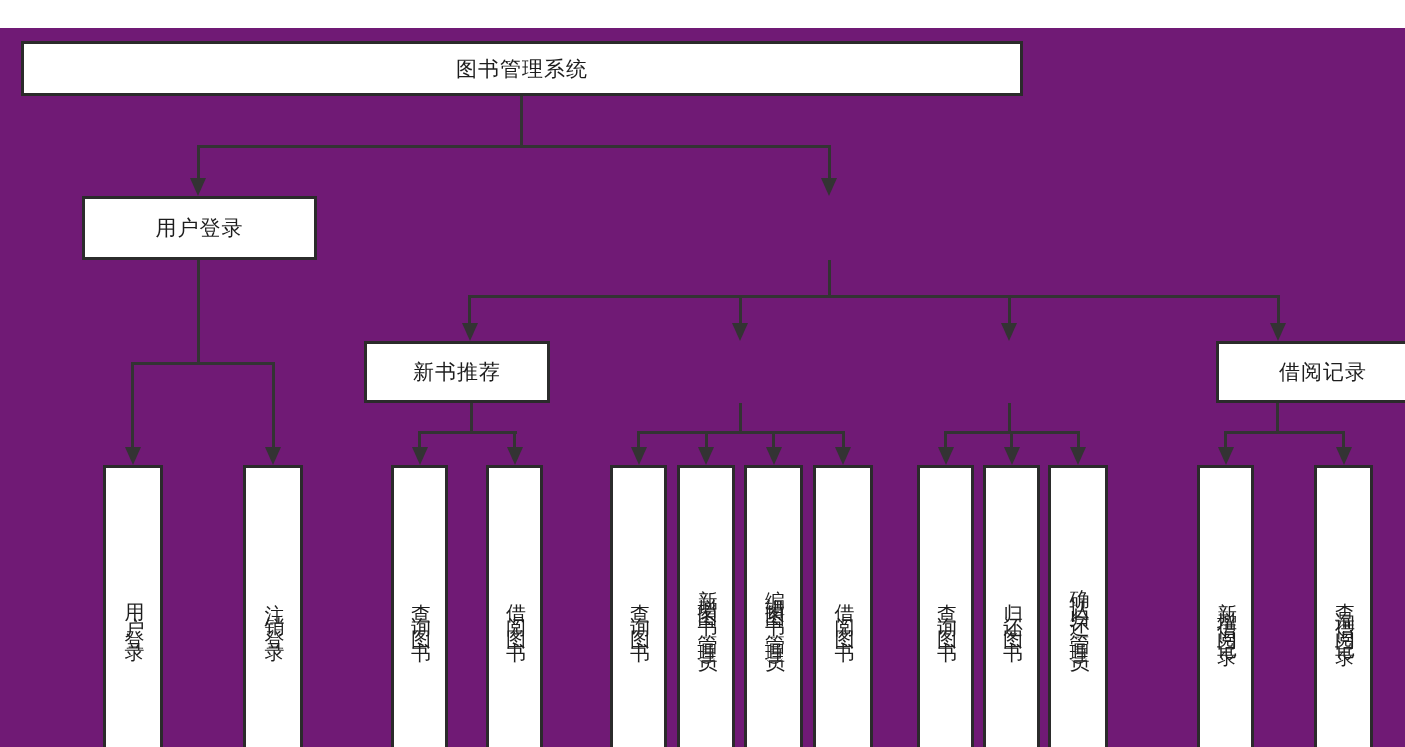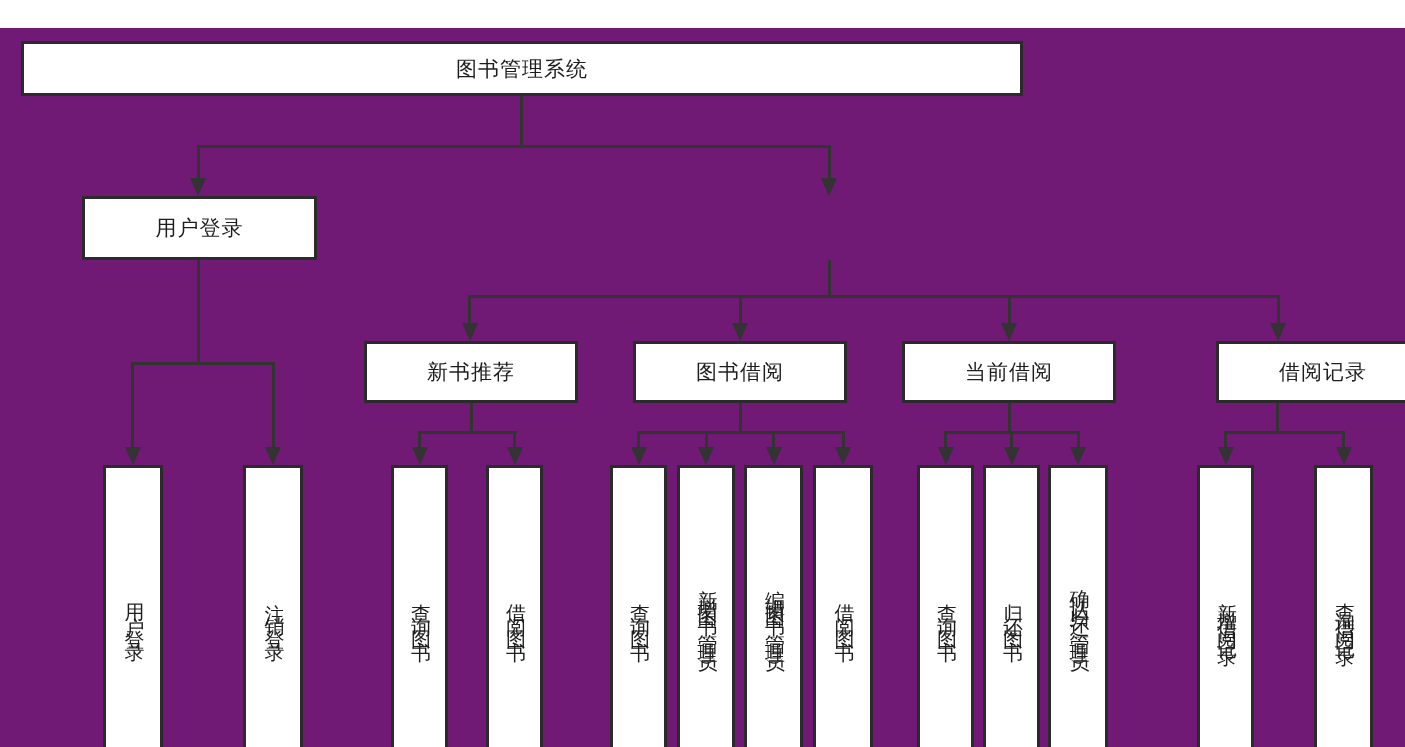--- a/index.html
+++ b/index.html
@@ -75,7 +75,7 @@
     <div class="ah" style="left:1270px;top:295px;"></div>
   </div>
 
-  <div class="box lvl3" style="left:364px;width:214px;">
+  <div class="box lvl3" style="left:364px;width:186px;">
     <span class="hlabel">新书推荐</span>
   </div>
   <div class="box lvl3" style="left:633px;width:214px;">

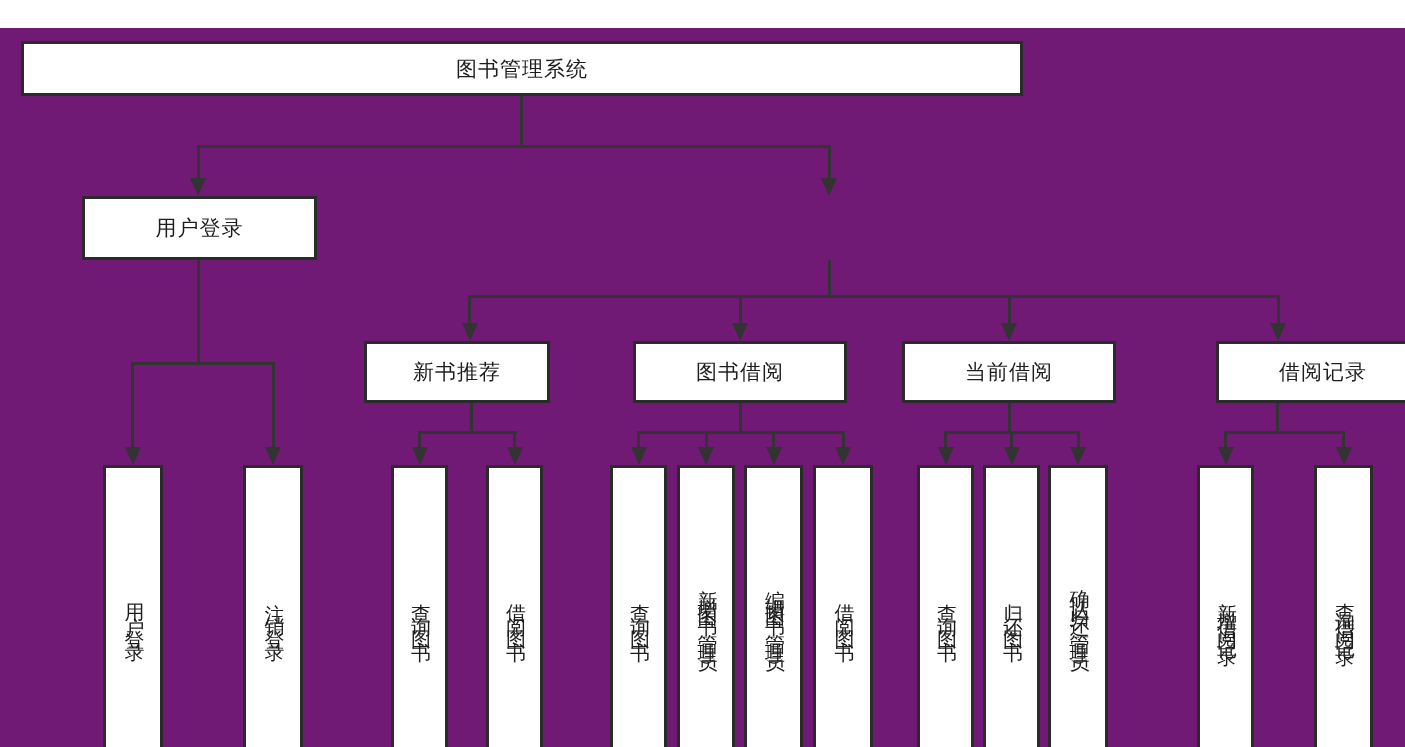--- a/index.html
+++ b/index.html
@@ -77,9 +77,6 @@
 
   <div class="box lvl3" style="left:364px;width:186px;">
     <span class="hlabel">新书推荐</span>
-  </div>
-  <div class="box lvl3" style="left:633px;width:214px;">
-    <span class="hlabel">图书借阅</span>
   </div>
   <div class="box lvl3" style="left:902px;width:214px;">
     <span class="hlabel">当前借阅</span>

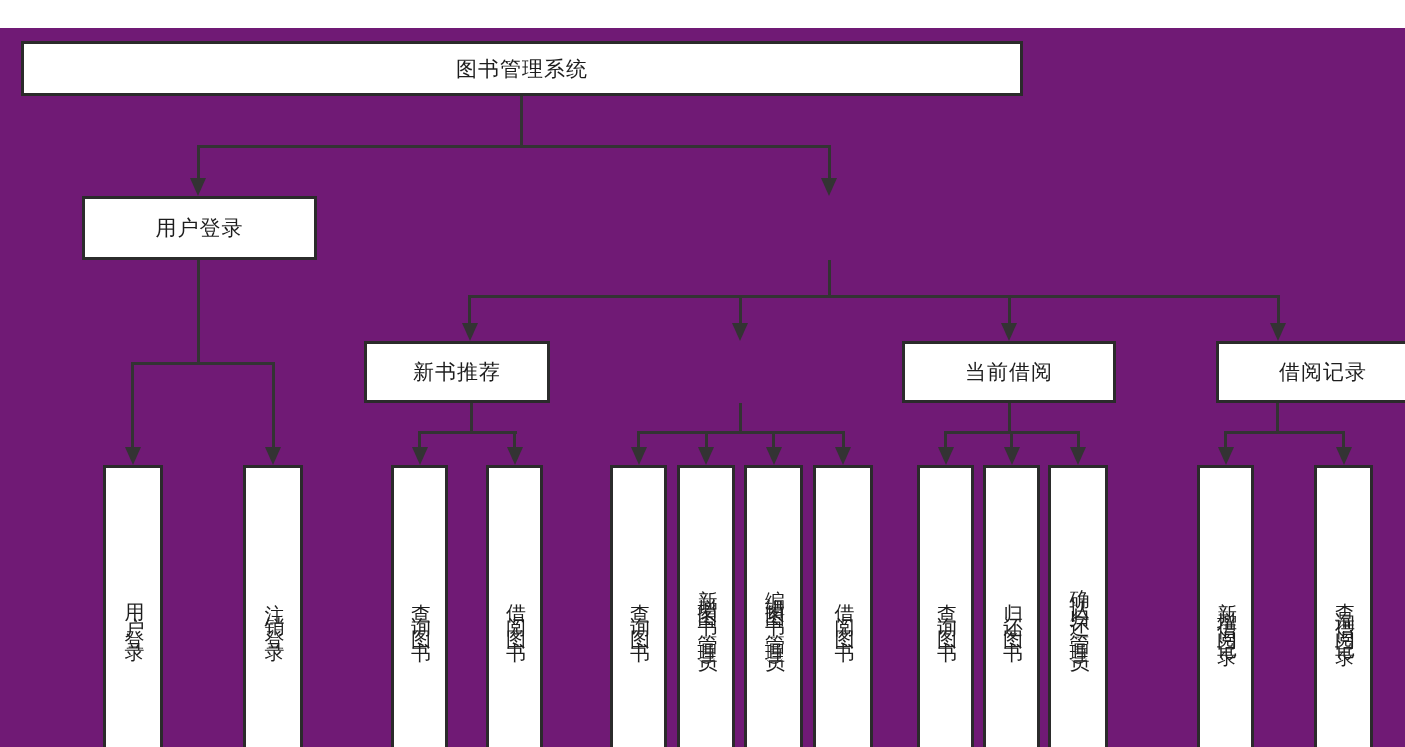--- a/index.html
+++ b/index.html
@@ -77,9 +77,6 @@
 
   <div class="box lvl3" style="left:364px;width:186px;">
     <span class="hlabel">新书推荐</span>
-  </div>
-  <div class="box lvl3" style="left:902px;width:214px;">
-    <span class="hlabel">当前借阅</span>
   </div>
   <div class="box lvl3" style="left:1216px;width:214px;">
     <span class="hlabel">借阅记录</span>

